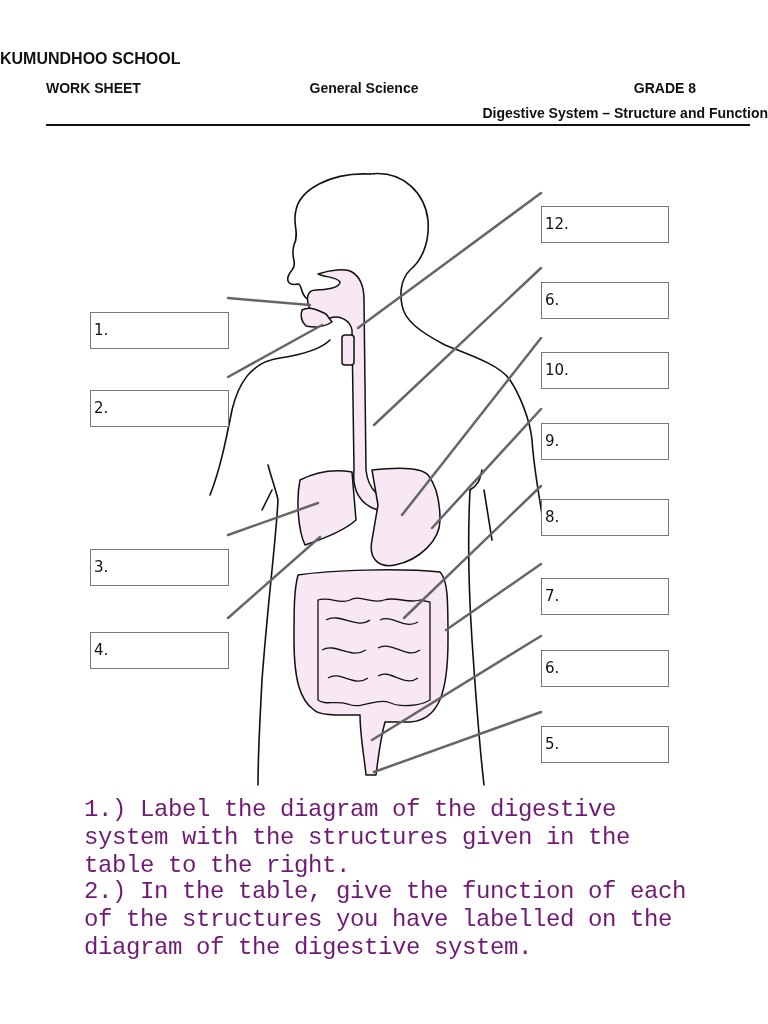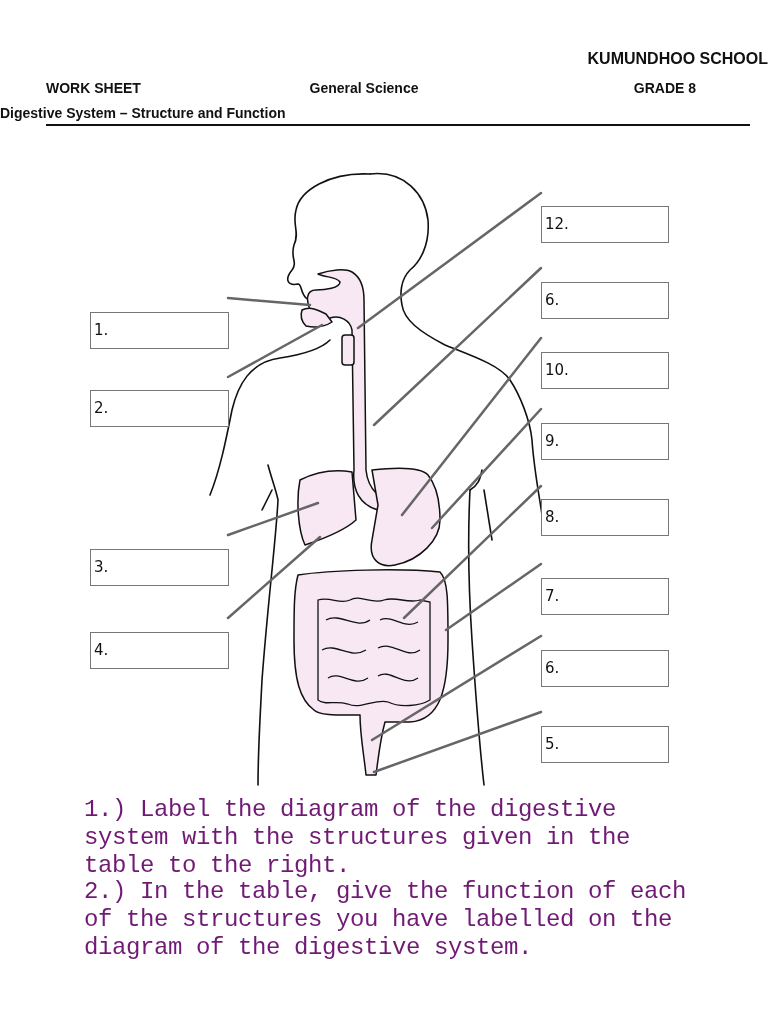--- a/index.html
+++ b/index.html
@@ -5,7 +5,7 @@
   html, body { margin:0; padding:0; background:#ffffff; }
   body { width:768px; height:1024px; position:relative; overflow:hidden; font-family:"Liberation Sans", sans-serif; color:#111; }
   .hdr { position:absolute; font-weight:bold; font-size:14px;text-align:right; }
-  #school { left:0; width:768px; top:50px; text-align:right; font-size:16px; }
+  #school { left:0; width:768px; top:50px; text-align:left; font-size:16px; }
   #ws { left:46px; top:80px; }
   #subj { left:0; width:728px; top:80px; text-align:center; }
   #grade { right:72px; top:80px; }

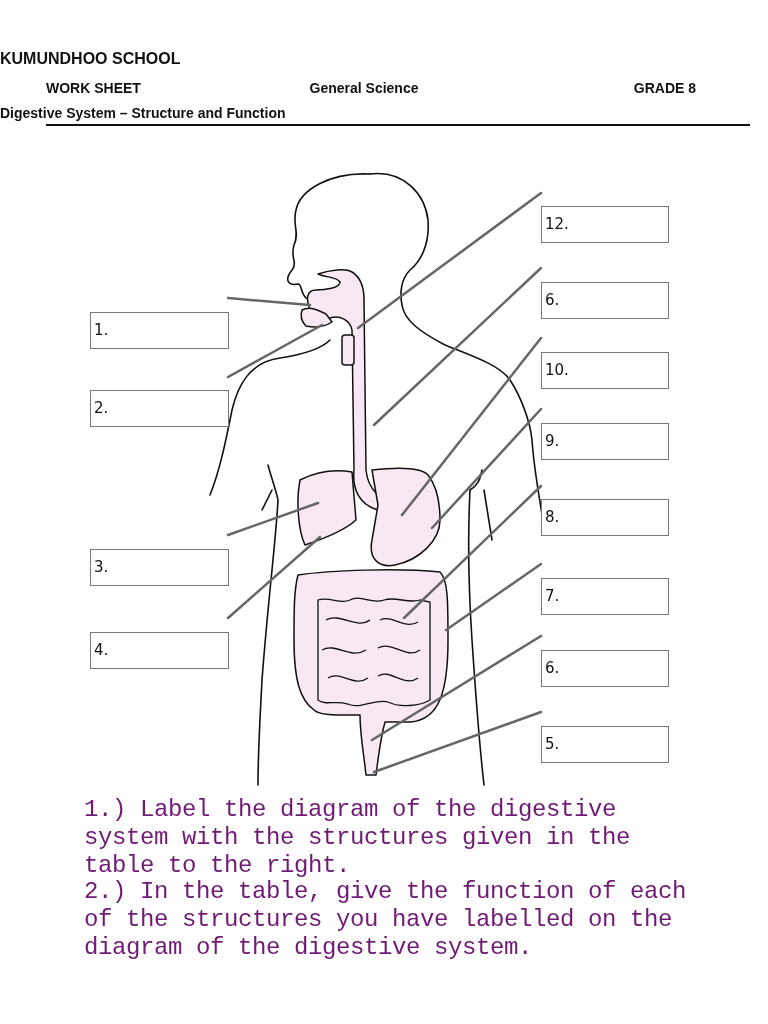--- a/index.html
+++ b/index.html
@@ -9,7 +9,7 @@
   #ws { left:46px; top:80px; }
   #subj { left:0; width:728px; top:80px; text-align:center; }
   #grade { right:72px; top:80px; }
-  #topic { left:0; width:768px; top:105px; text-align:left; }
+  #topic { left:0; width:768px; top:105px; text-align:right; }
   #rule { position:absolute; left:46px; width:704px; top:124px; height:2px; background:#111; }
   svg#diagram { position:absolute; left:0; top:0; }
   .lbox { position:absolute; border:1.5px solid #777; background:#fff; box-sizing:border-box; height:37px;margin-top:32px; }

